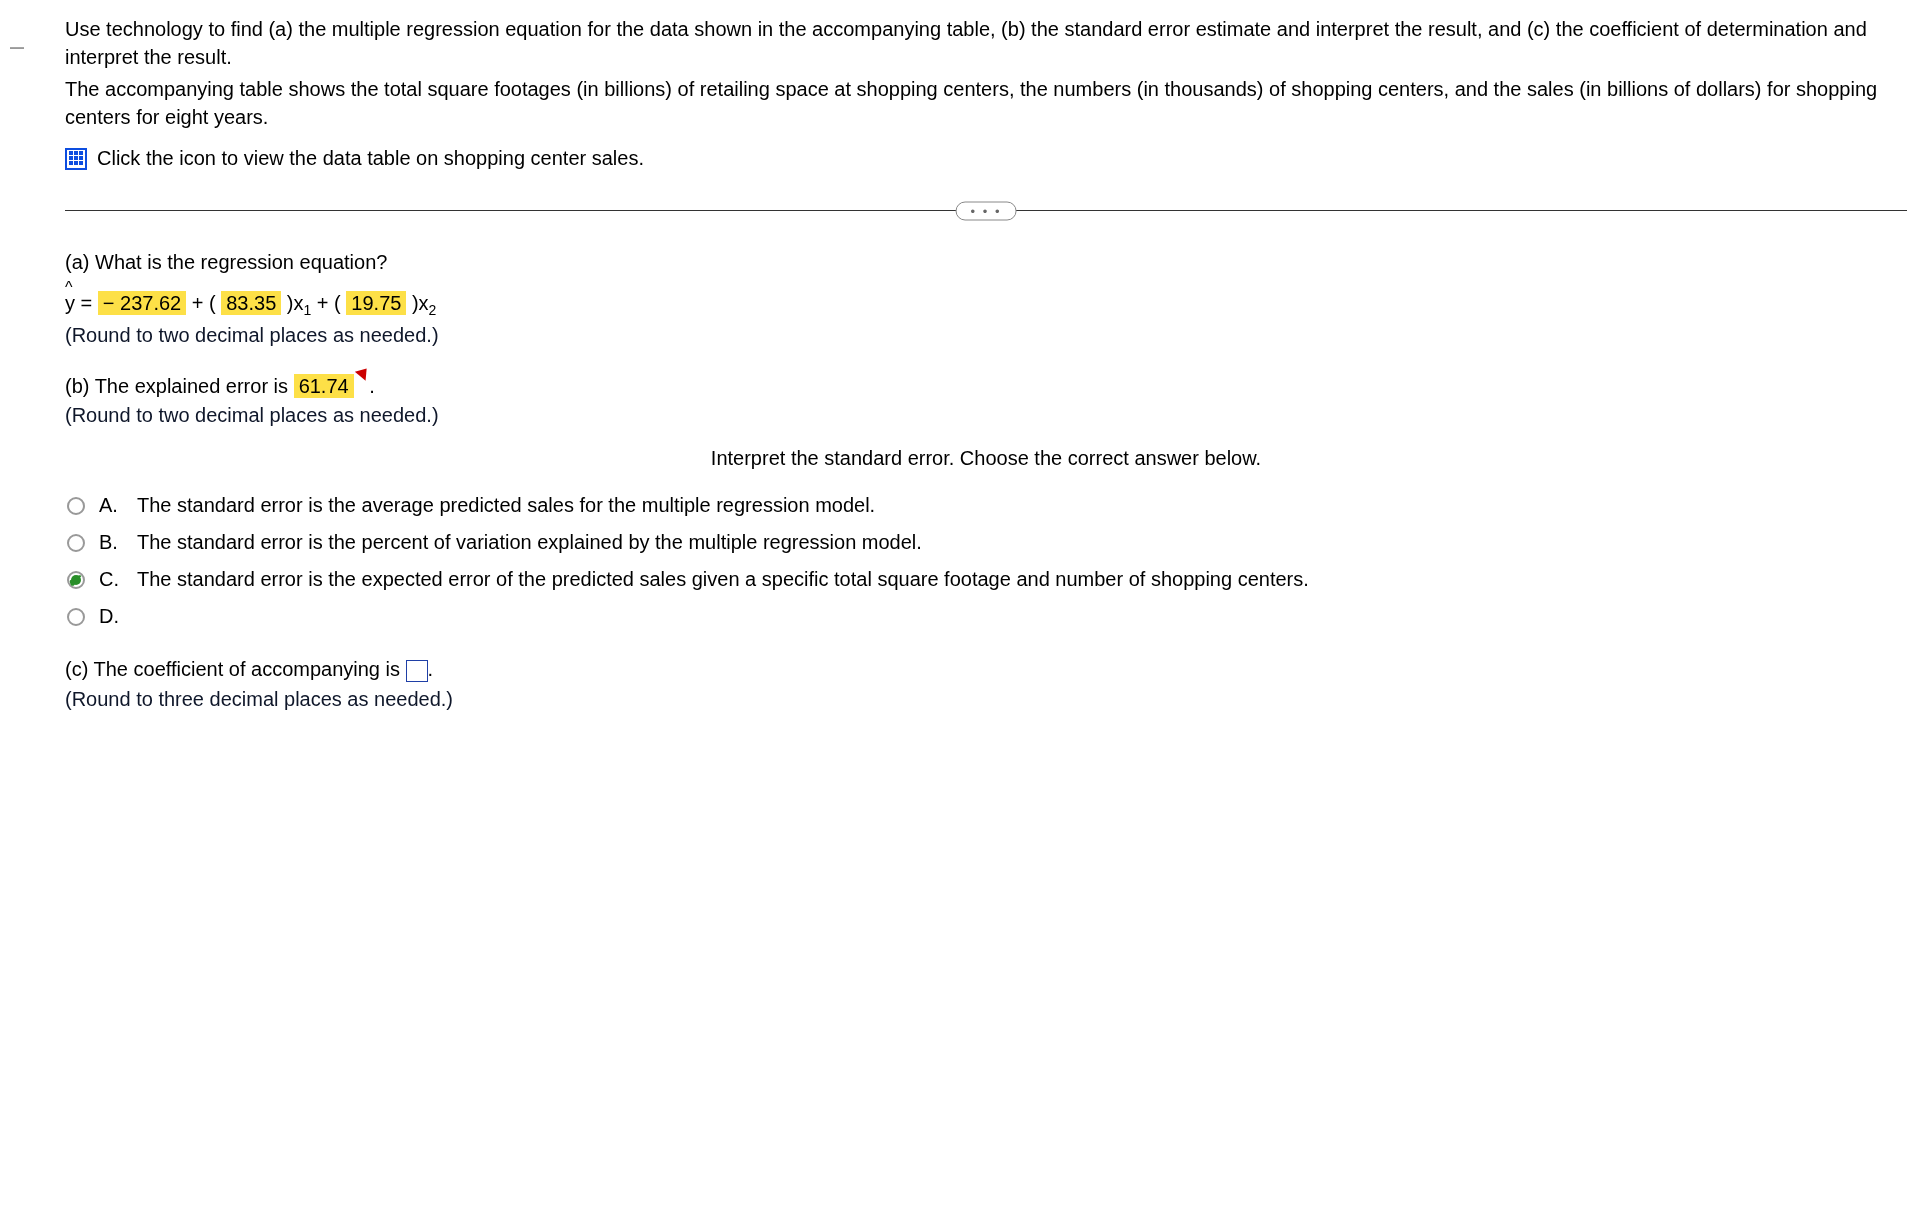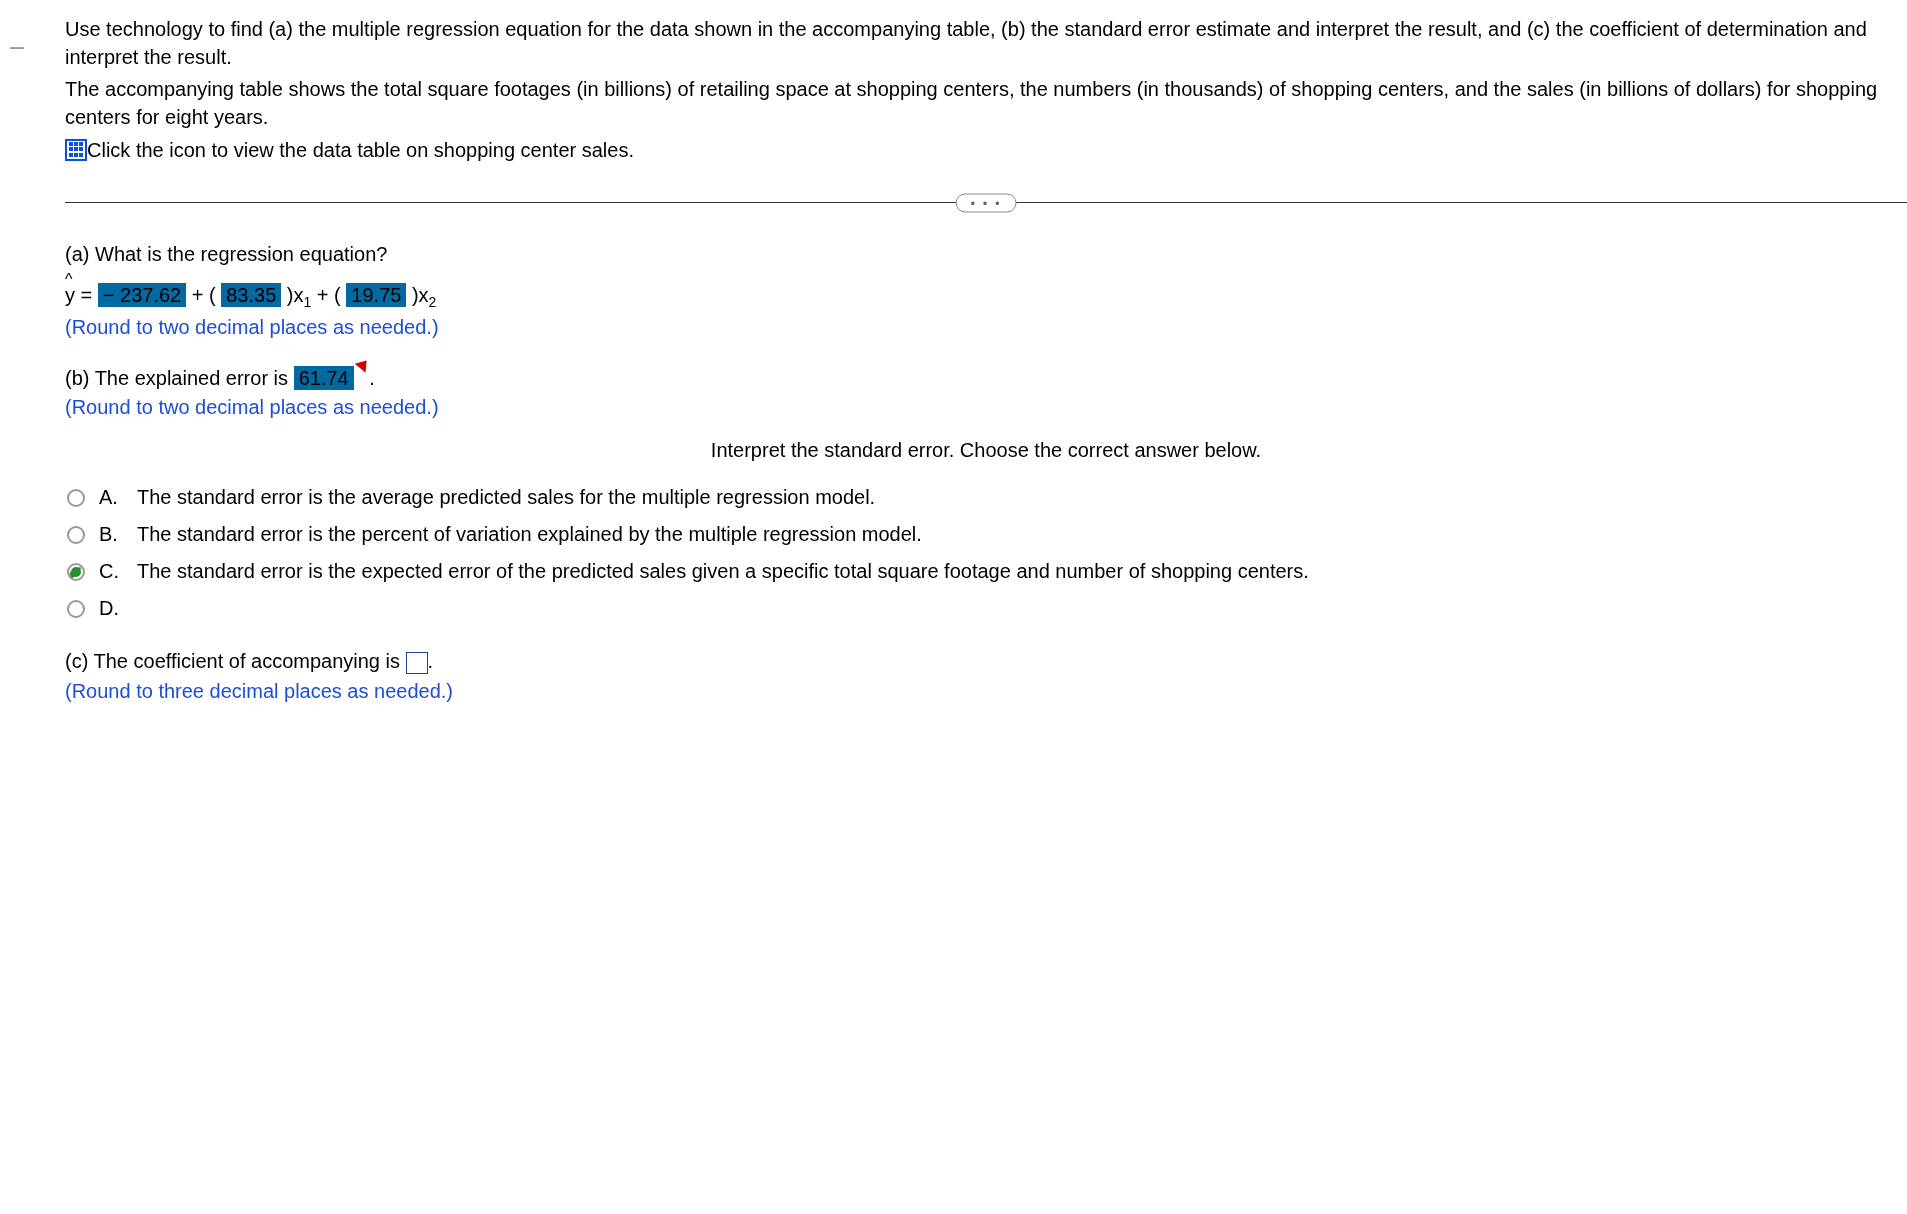--- a/index.html
+++ b/index.html
@@ -14,7 +14,7 @@
   }
   .content { padding: 15px 0 0 65px; }
   .intro p { line-height: 1.4; margin-bottom: 4px; }
-  .icon-link { display: flex; margin-top: 8px; }
+  .icon-link { display: flex; align-items: center; gap: 10px; margin-top: 16px; }
   .table-icon {
     width: 22px; height: 22px;
     border: 2px solid #0d4de0;

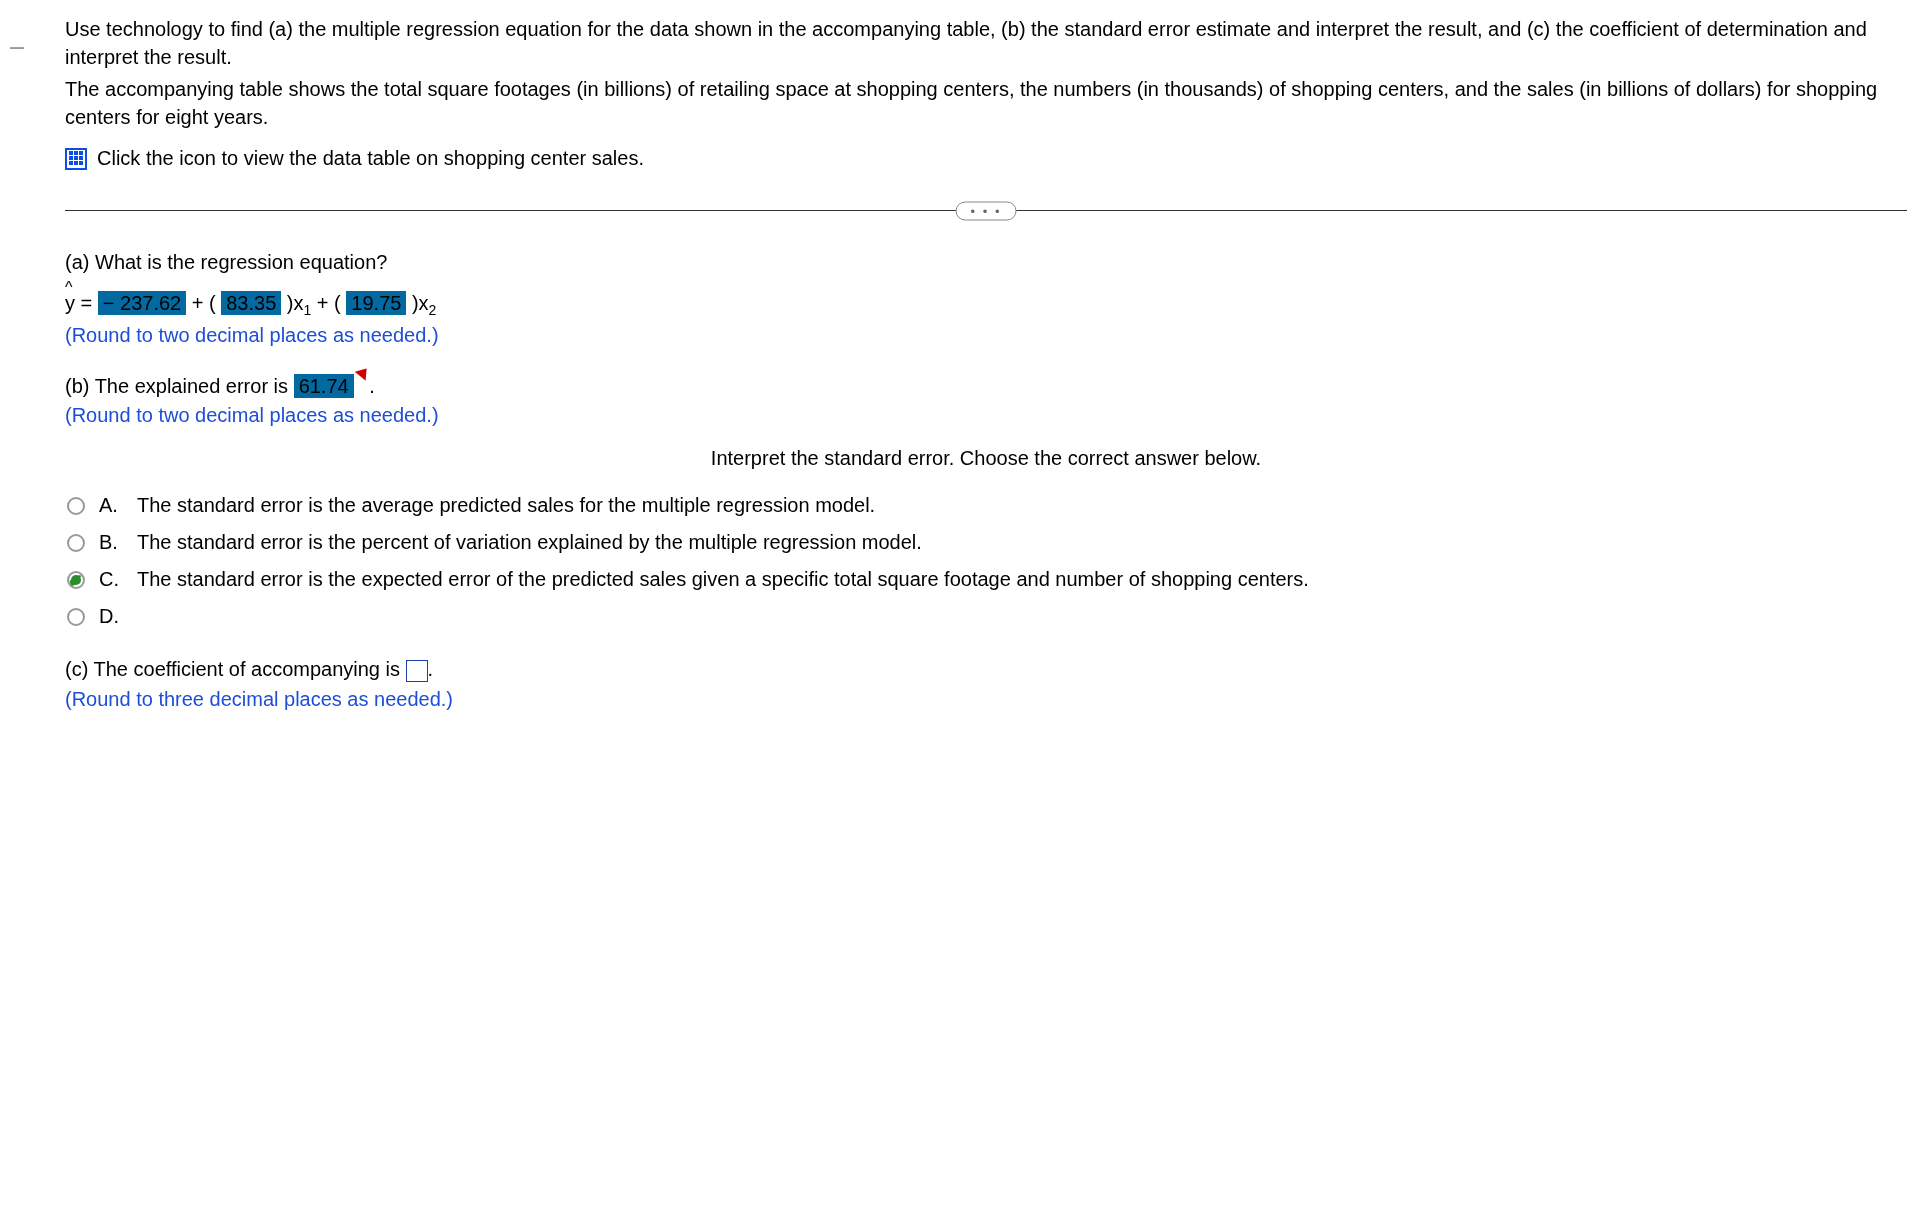--- a/index.html
+++ b/index.html
@@ -42,7 +42,7 @@
     content: "^"; position: absolute; top: -13px; left: 0px; font-size: 16px;
   }
   .filled {
-    background: #0369a1; padding: 1px 5px;
+    background: #fde047; padding: 1px 5px;
   }
   .sub { font-size: 0.7em; vertical-align: sub; }
   .note { color: #1d4ed8; margin-top: 6px; }

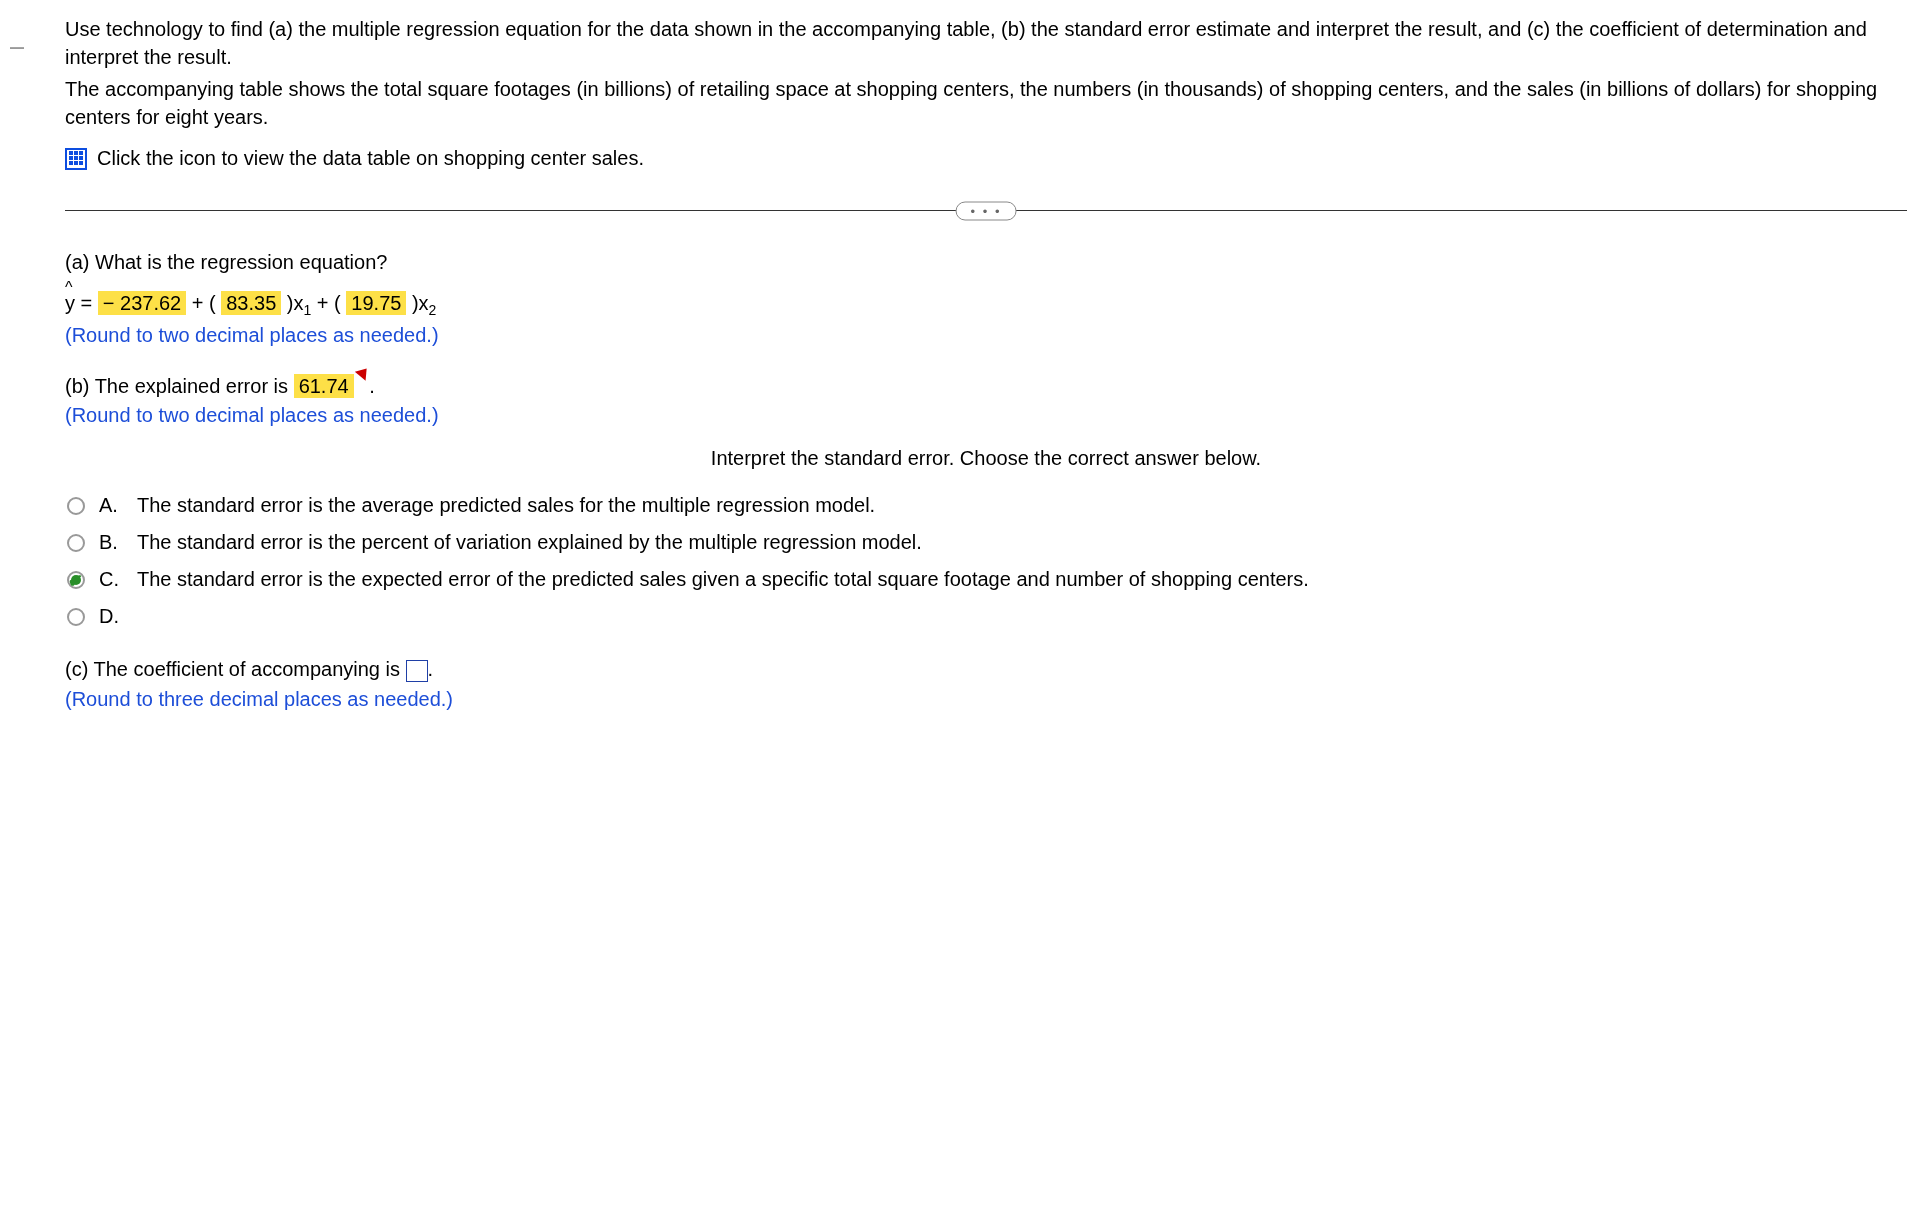--- a/index.html
+++ b/index.html
@@ -45,7 +45,7 @@
     background: #fde047; padding: 1px 5px;
   }
   .sub { font-size: 0.7em; vertical-align: sub; }
-  .note { color: #1d4ed8; margin-top: 6px; }
+  .note { color: #0f172a; margin-top: 6px; }
   .se-line { margin-top: 24px; }
   .red-tri {
     display: inline-block; width: 0; height: 0;

